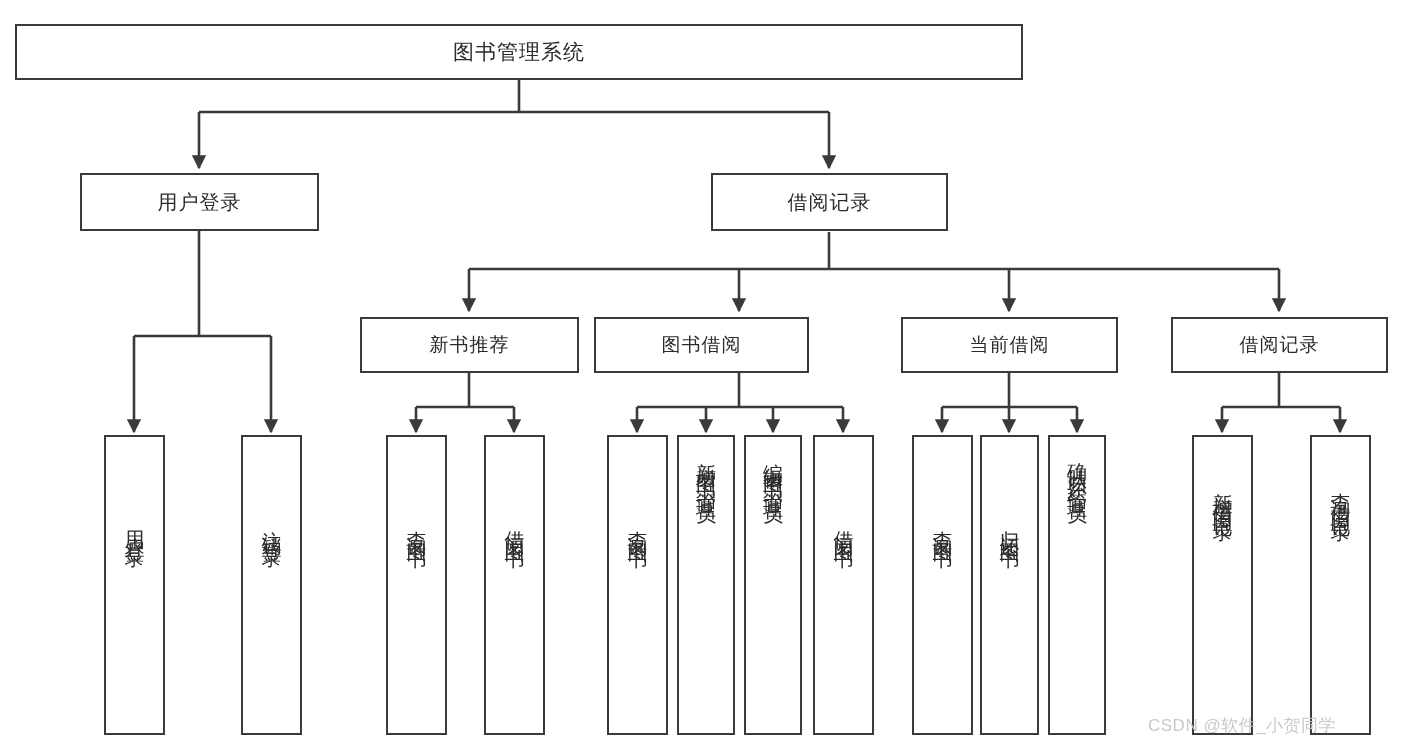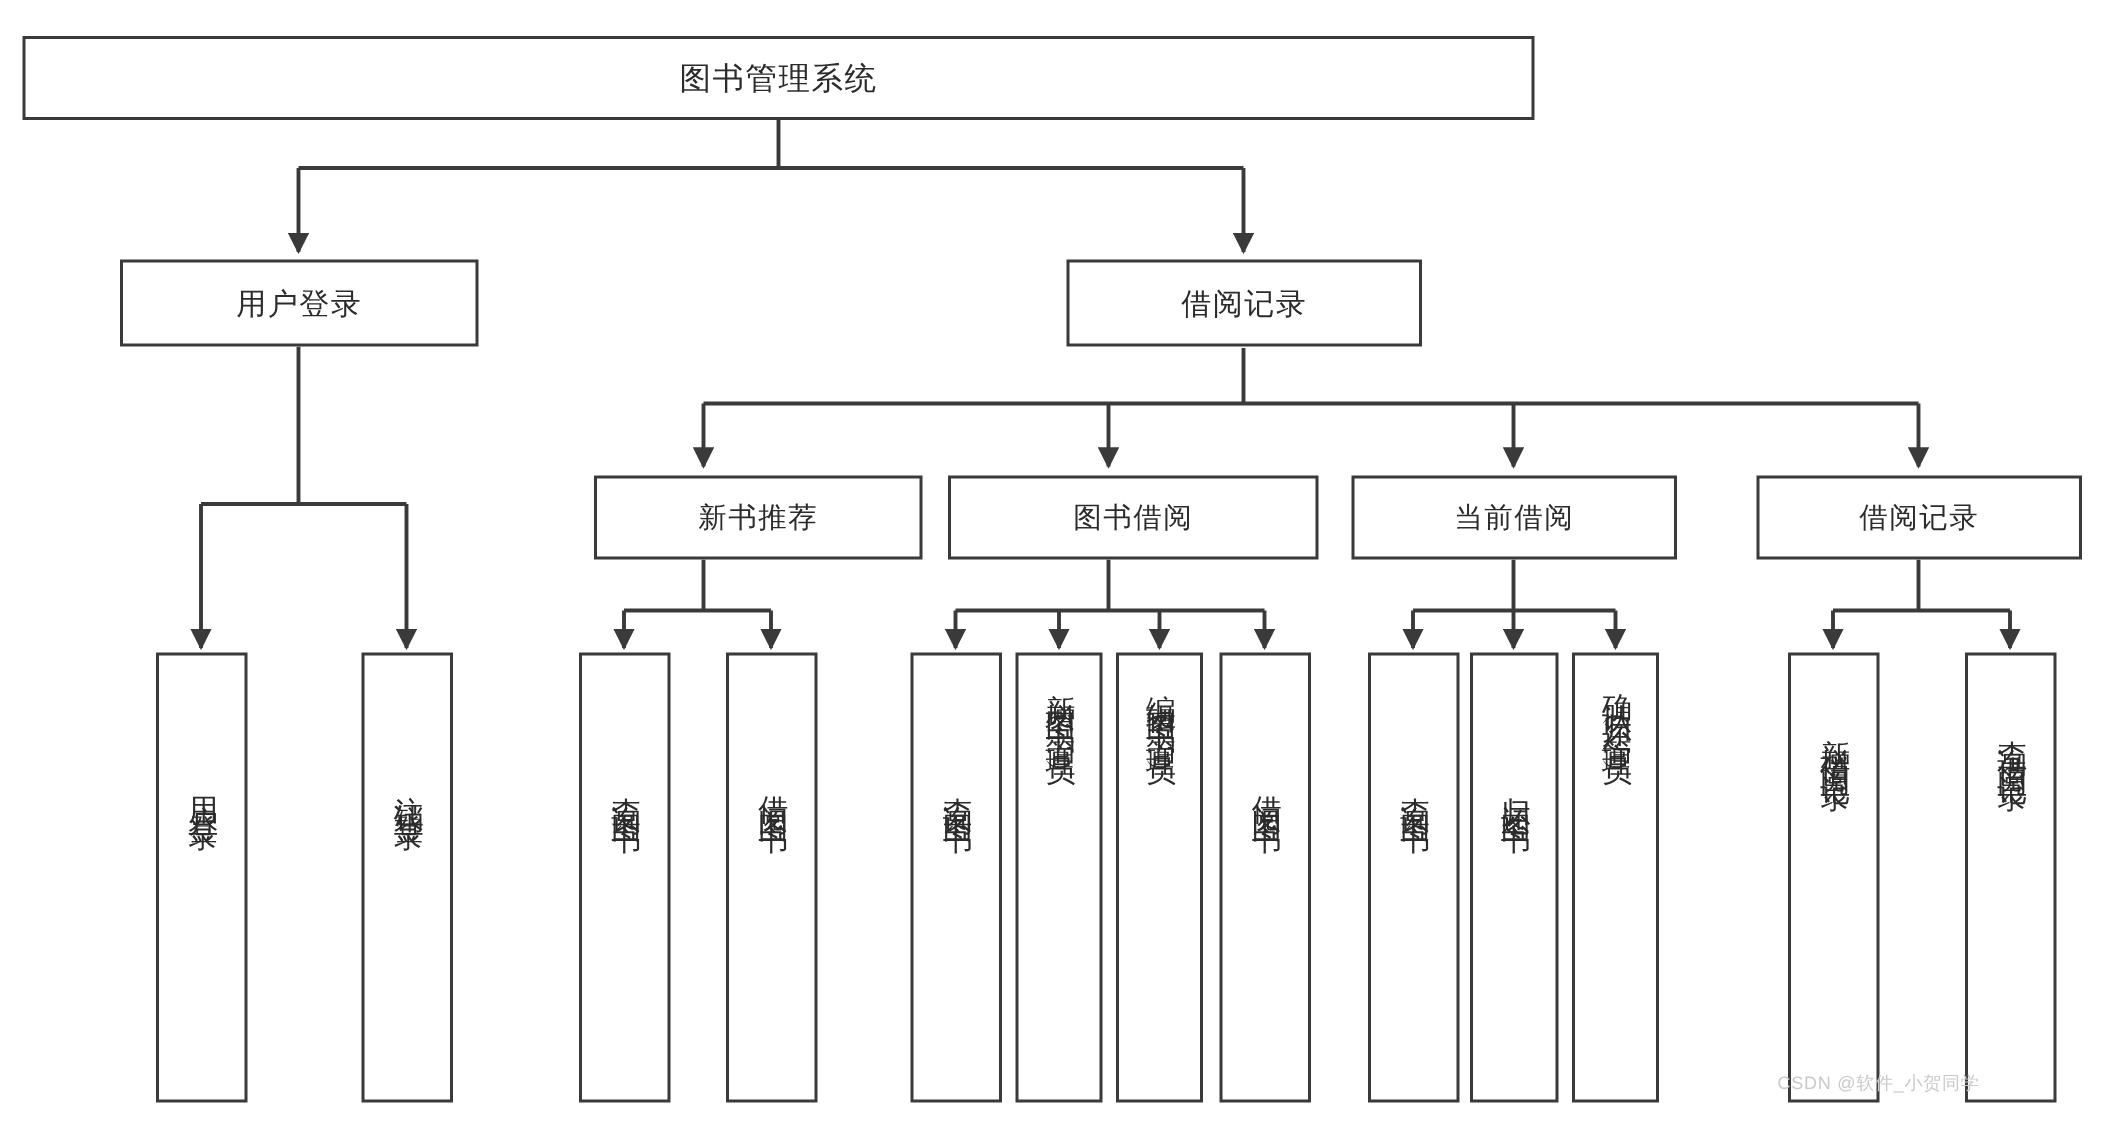--- a/index.html
+++ b/index.html
@@ -137,7 +137,7 @@
     <span>借阅记录</span>
   </div>
 
-  <div class="node level-2" style="left:360px; top:317px; width:219px; height:56px;margin-left:36px;">
+  <div class="node level-2" style="left:360px; top:317px; width:219px; height:56px;">
     <span>新书推荐</span>
   </div>
   <div class="node level-2" style="left:632px; top:317px; width:247px; height:56px;">

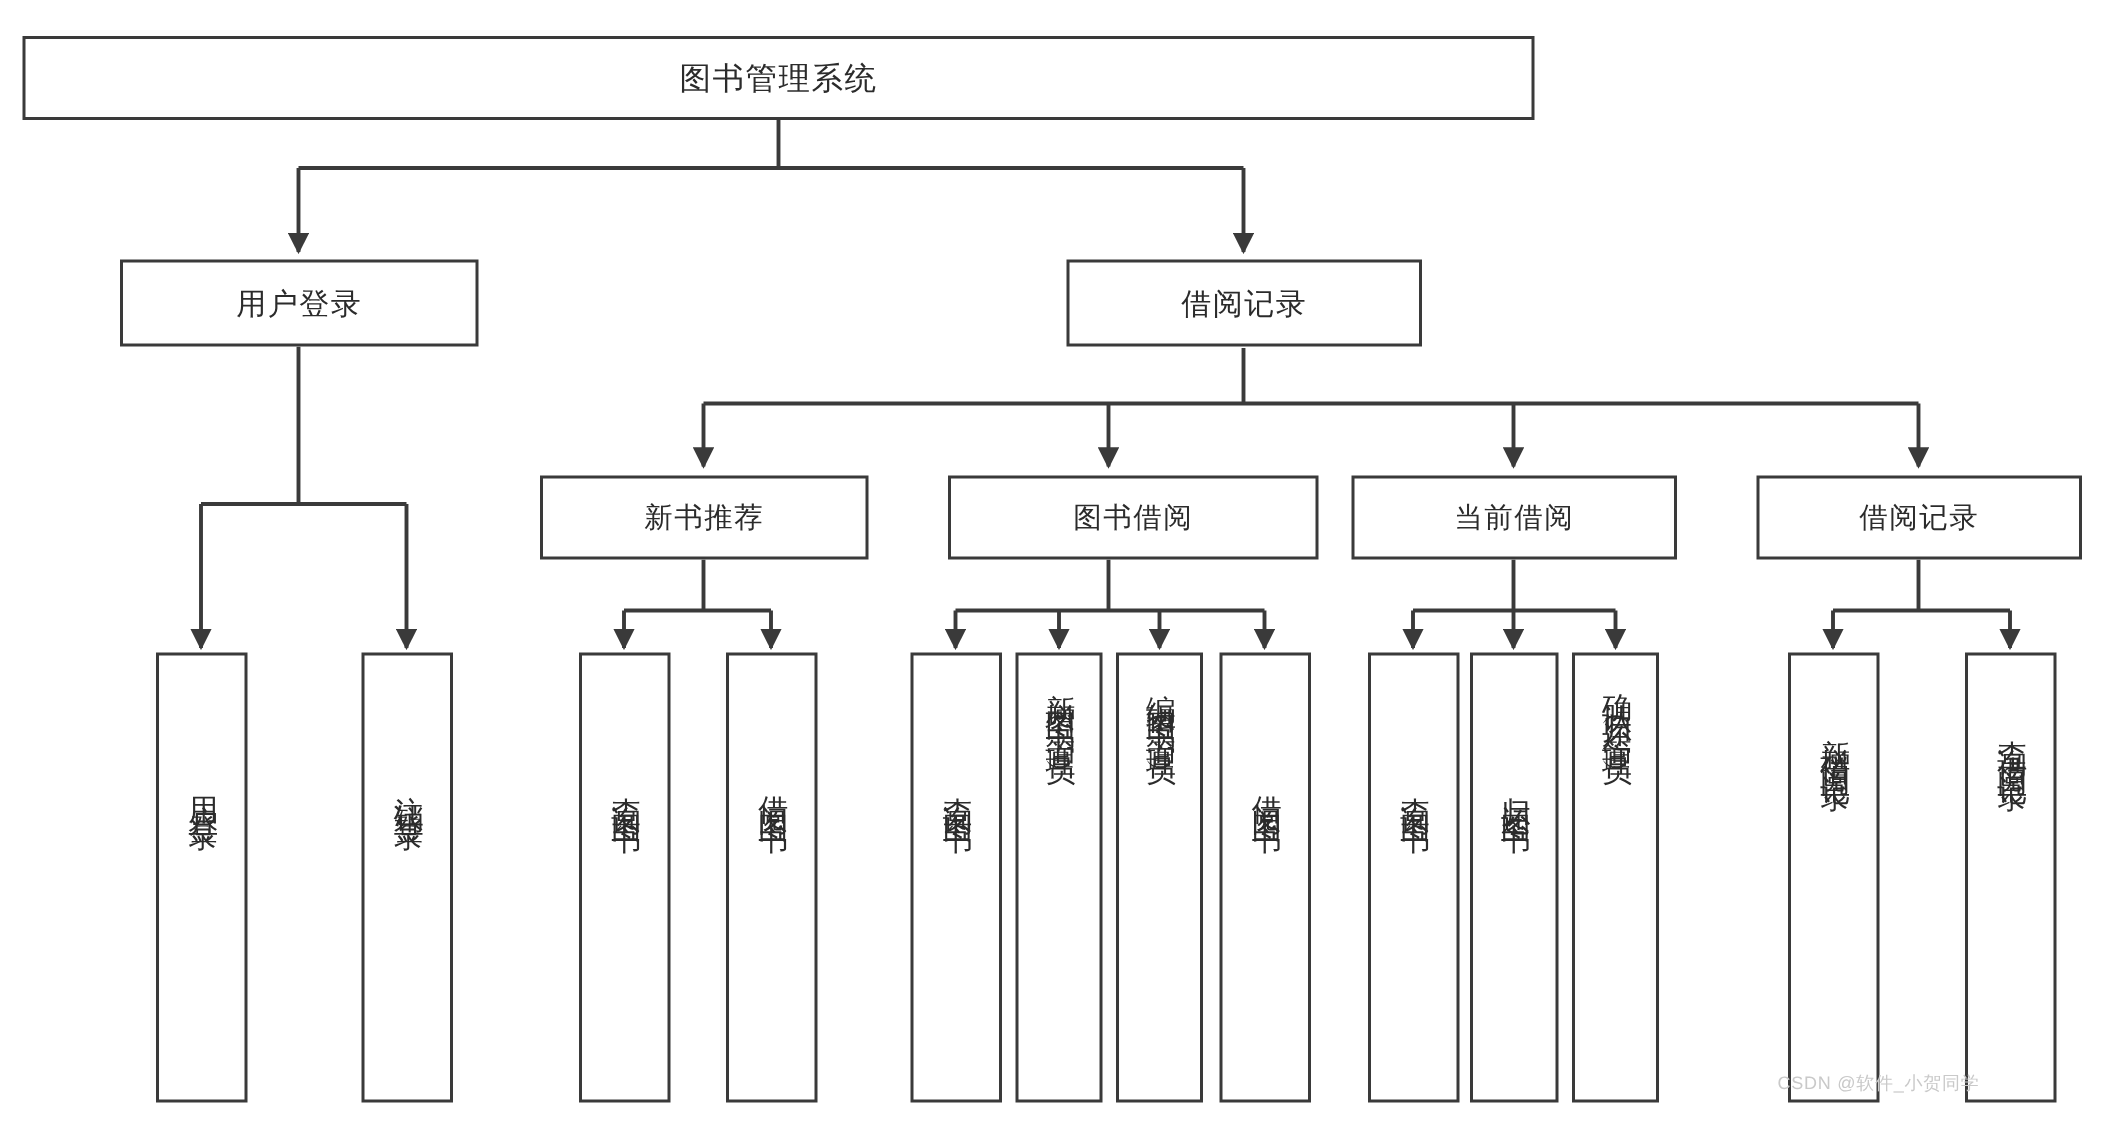--- a/index.html
+++ b/index.html
@@ -140,7 +140,7 @@
   <div class="node level-2" style="left:360px; top:317px; width:219px; height:56px;">
     <span>新书推荐</span>
   </div>
-  <div class="node level-2" style="left:632px; top:317px; width:247px; height:56px;">
+  <div class="node level-2" style="left:594px; top:317px; width:215px; height:56px;">
     <span>图书借阅</span>
   </div>
   <div class="node level-2" style="left:901px; top:317px; width:217px; height:56px;">

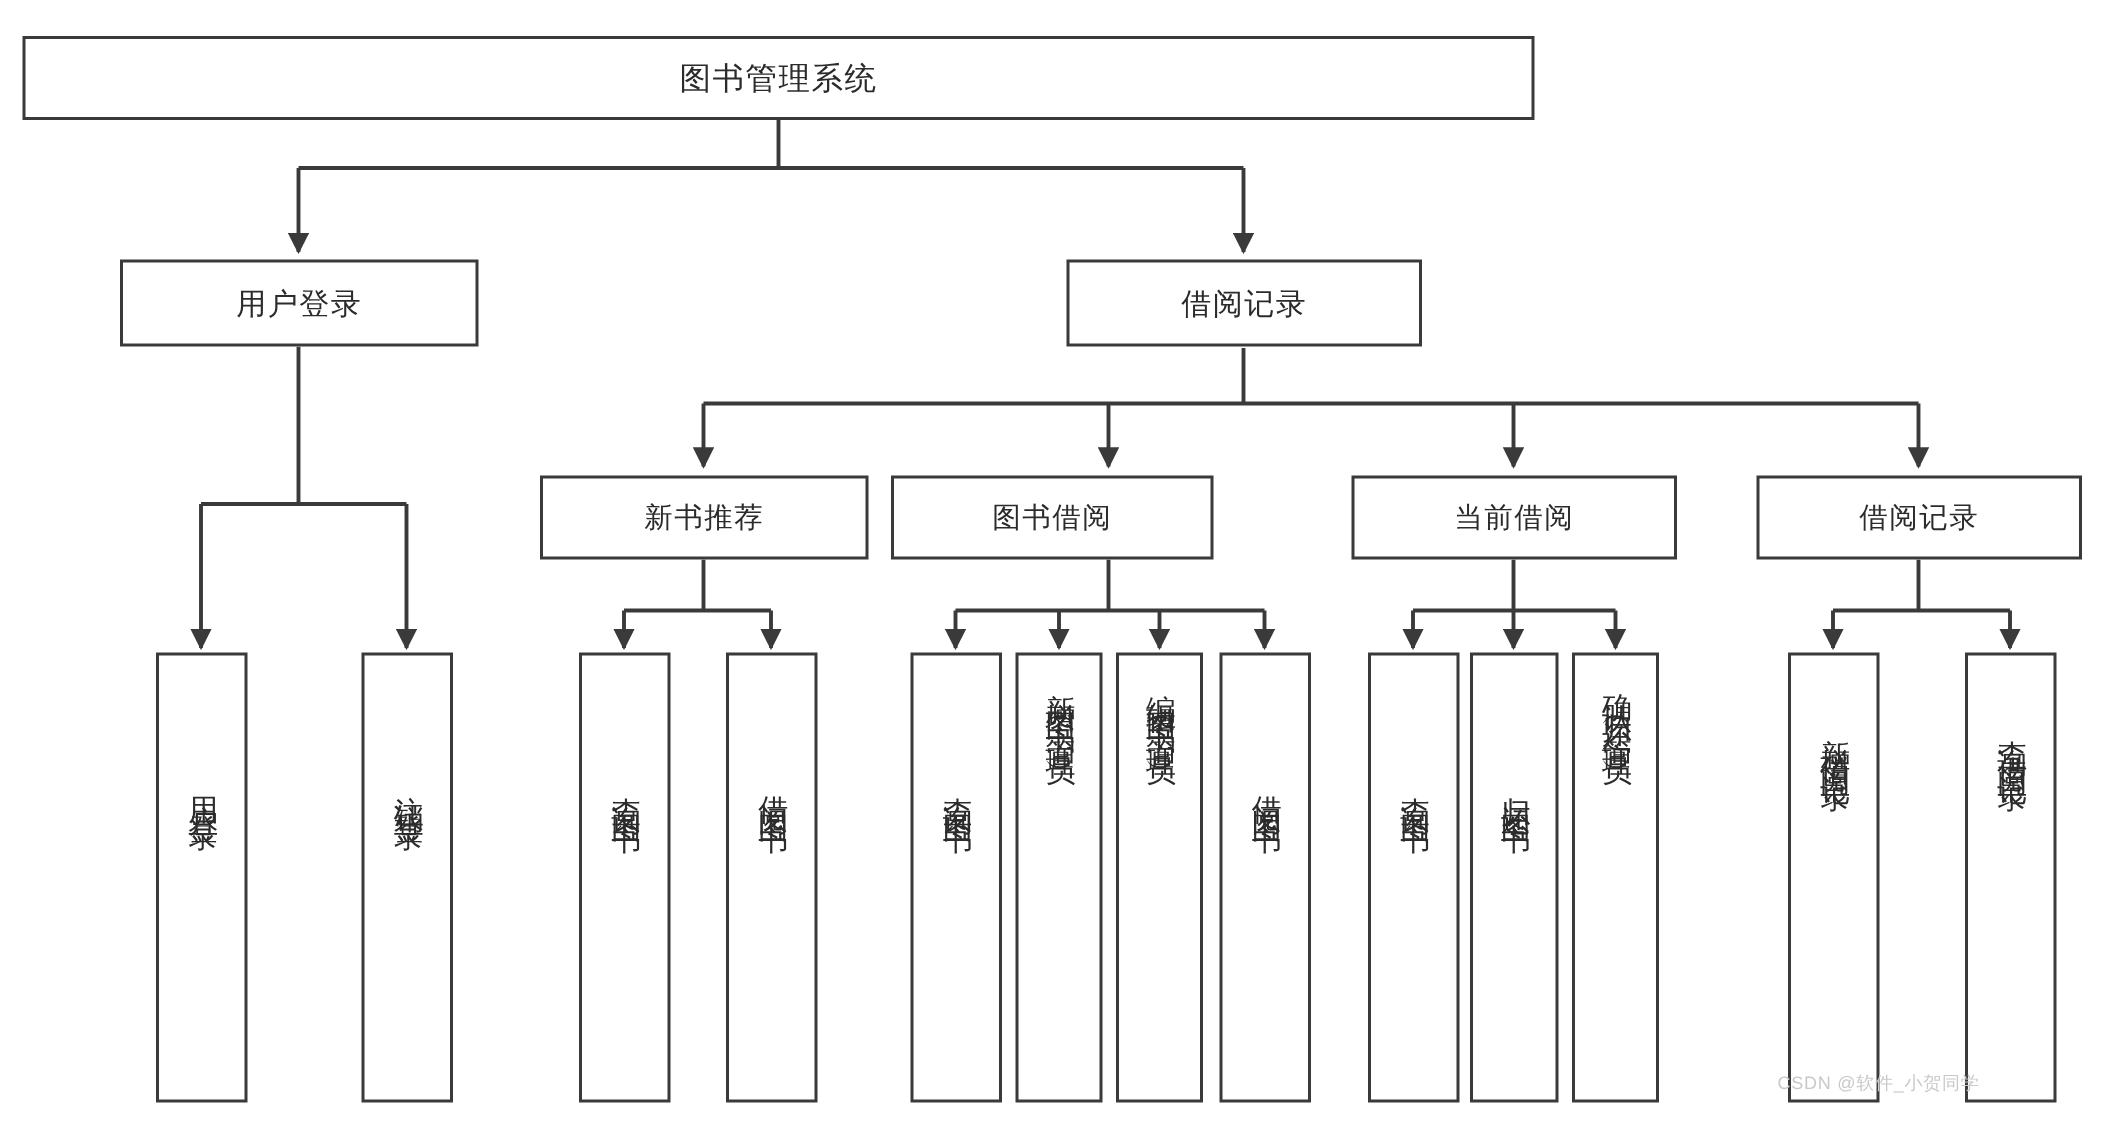--- a/index.html
+++ b/index.html
@@ -63,9 +63,9 @@
   }
   .watermark {
     position: absolute;
-    left: 1185px;
+    left: 1148px;
     top: 714px;
-    font-size: 12px;
+    font-size: 17px;
     color: #c9c9c9;
     white-space: nowrap;
     letter-spacing: 0.5px;

